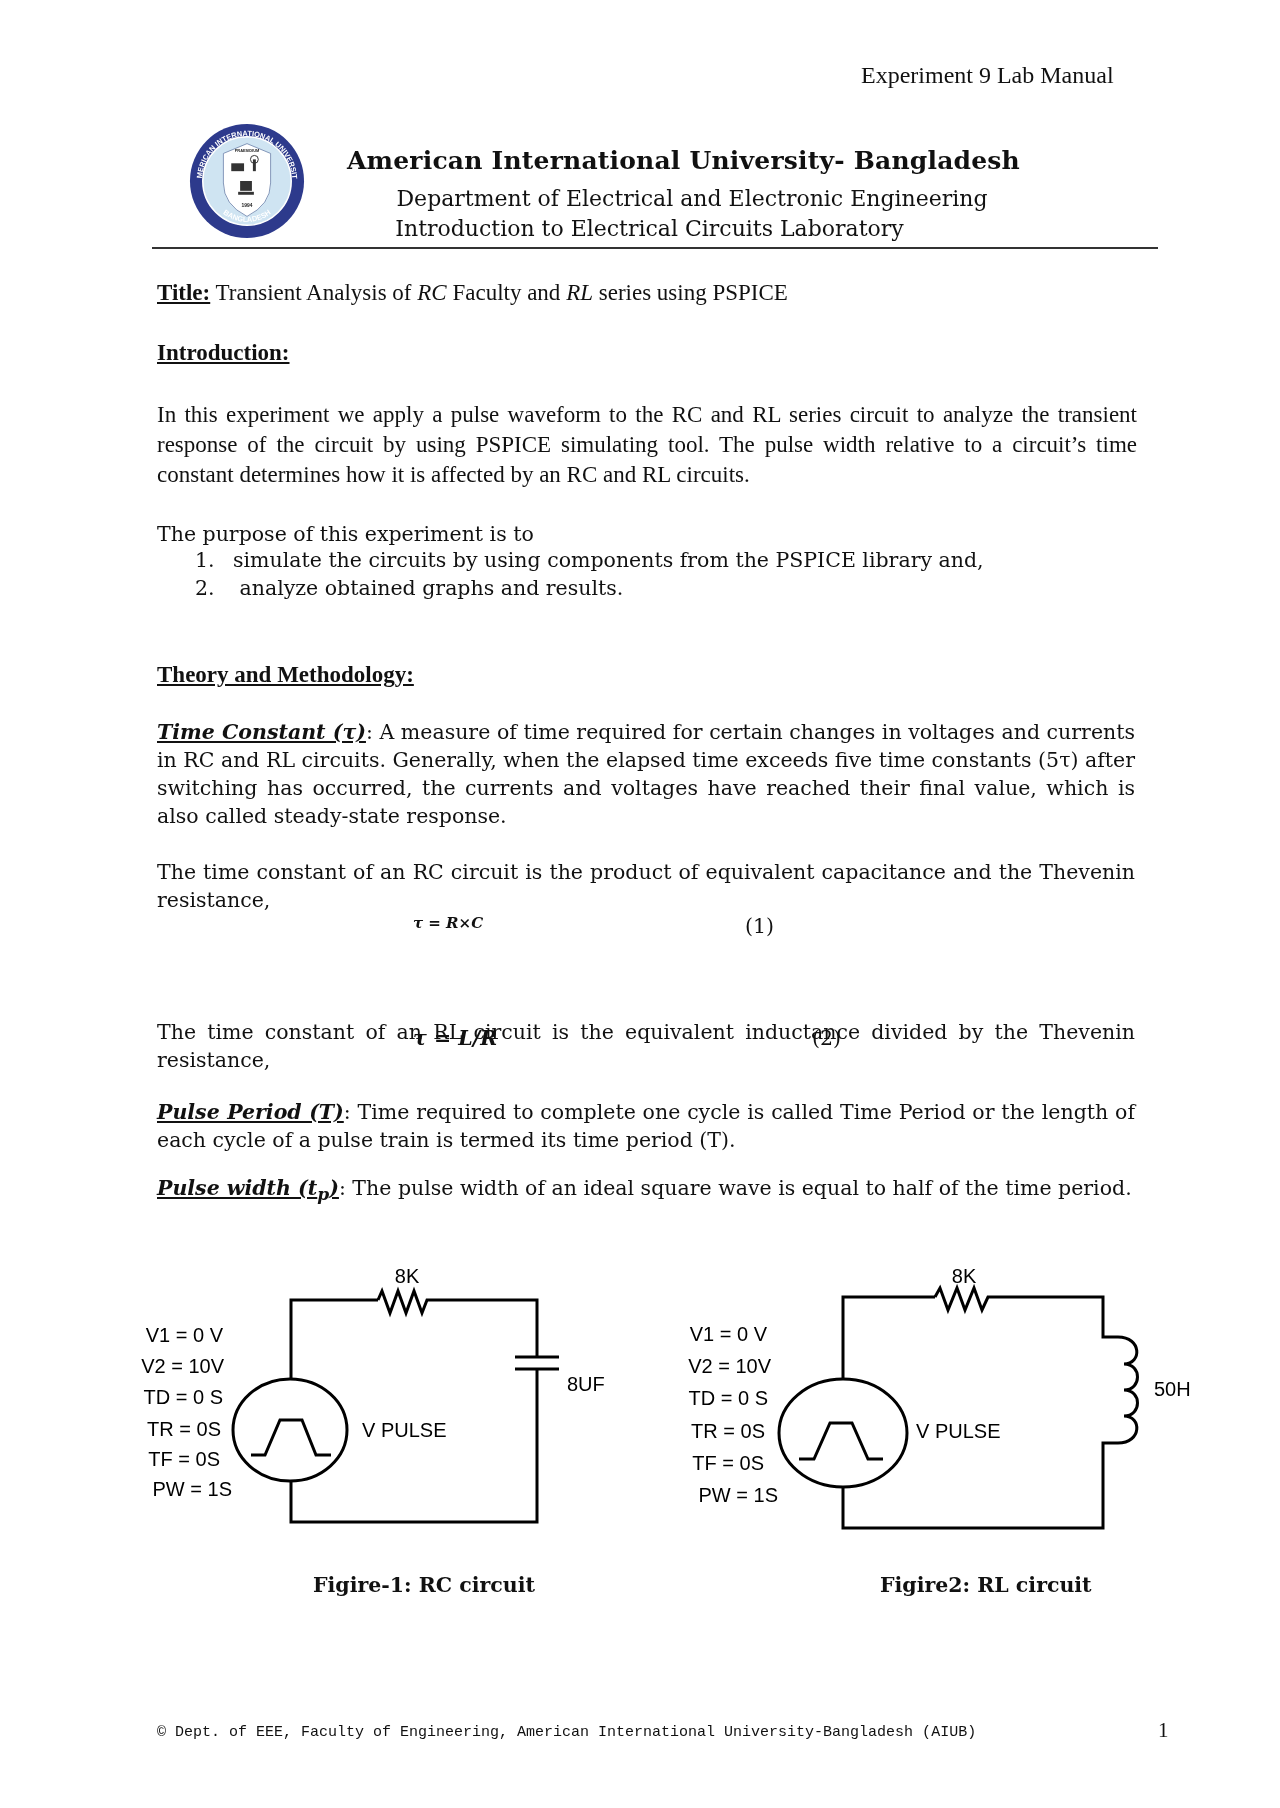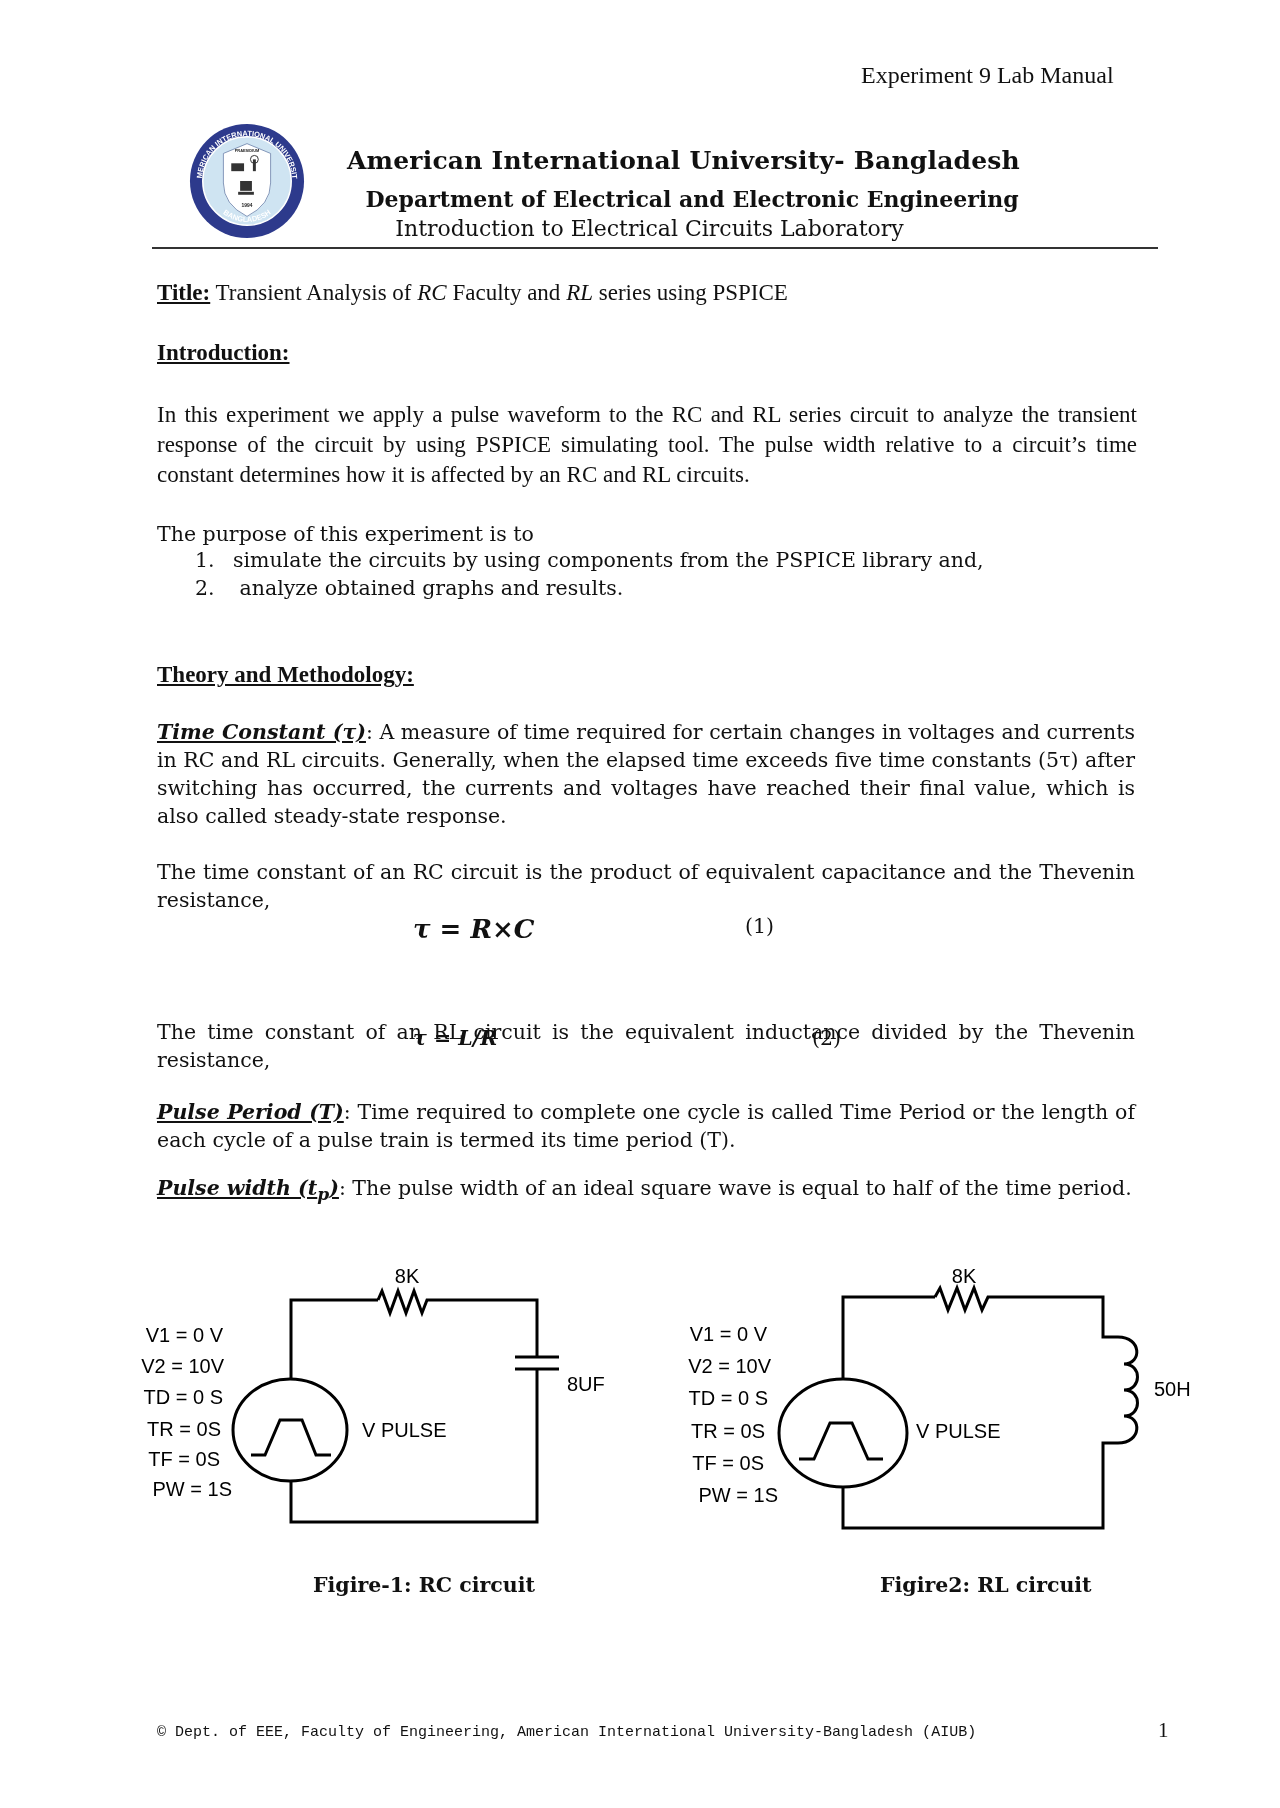--- a/index.html
+++ b/index.html
@@ -11,7 +11,7 @@
   #running-header { left:861px; top:62px; font-size:24px;text-align:center; }
   #logo { left:188px; top:122px; width:118px; height:118px; }
   #uni-title { left:0; width:1280px; text-align:center; top:146px; font-size:25px; font-weight:bold; padding-left:87px; box-sizing:border-box; letter-spacing:0.2px;}
-  #dept { left:0; width:1280px; text-align:center; top:186px; font-size:22px; font-weight:bold; padding-left:104px; box-sizing:border-box;}
+  #dept { left:0; width:1280px; text-align:center; top:186px; font-size:22px; font-weight:normal; padding-left:104px; box-sizing:border-box;}
   #lab { left:0; width:1159px; text-align:center; top:216px; font-size:22px; padding-left:140px; box-sizing:border-box;}
   #rule { left:152px; top:247px; width:1006px; height:0; border-top:2px solid #333; }
 

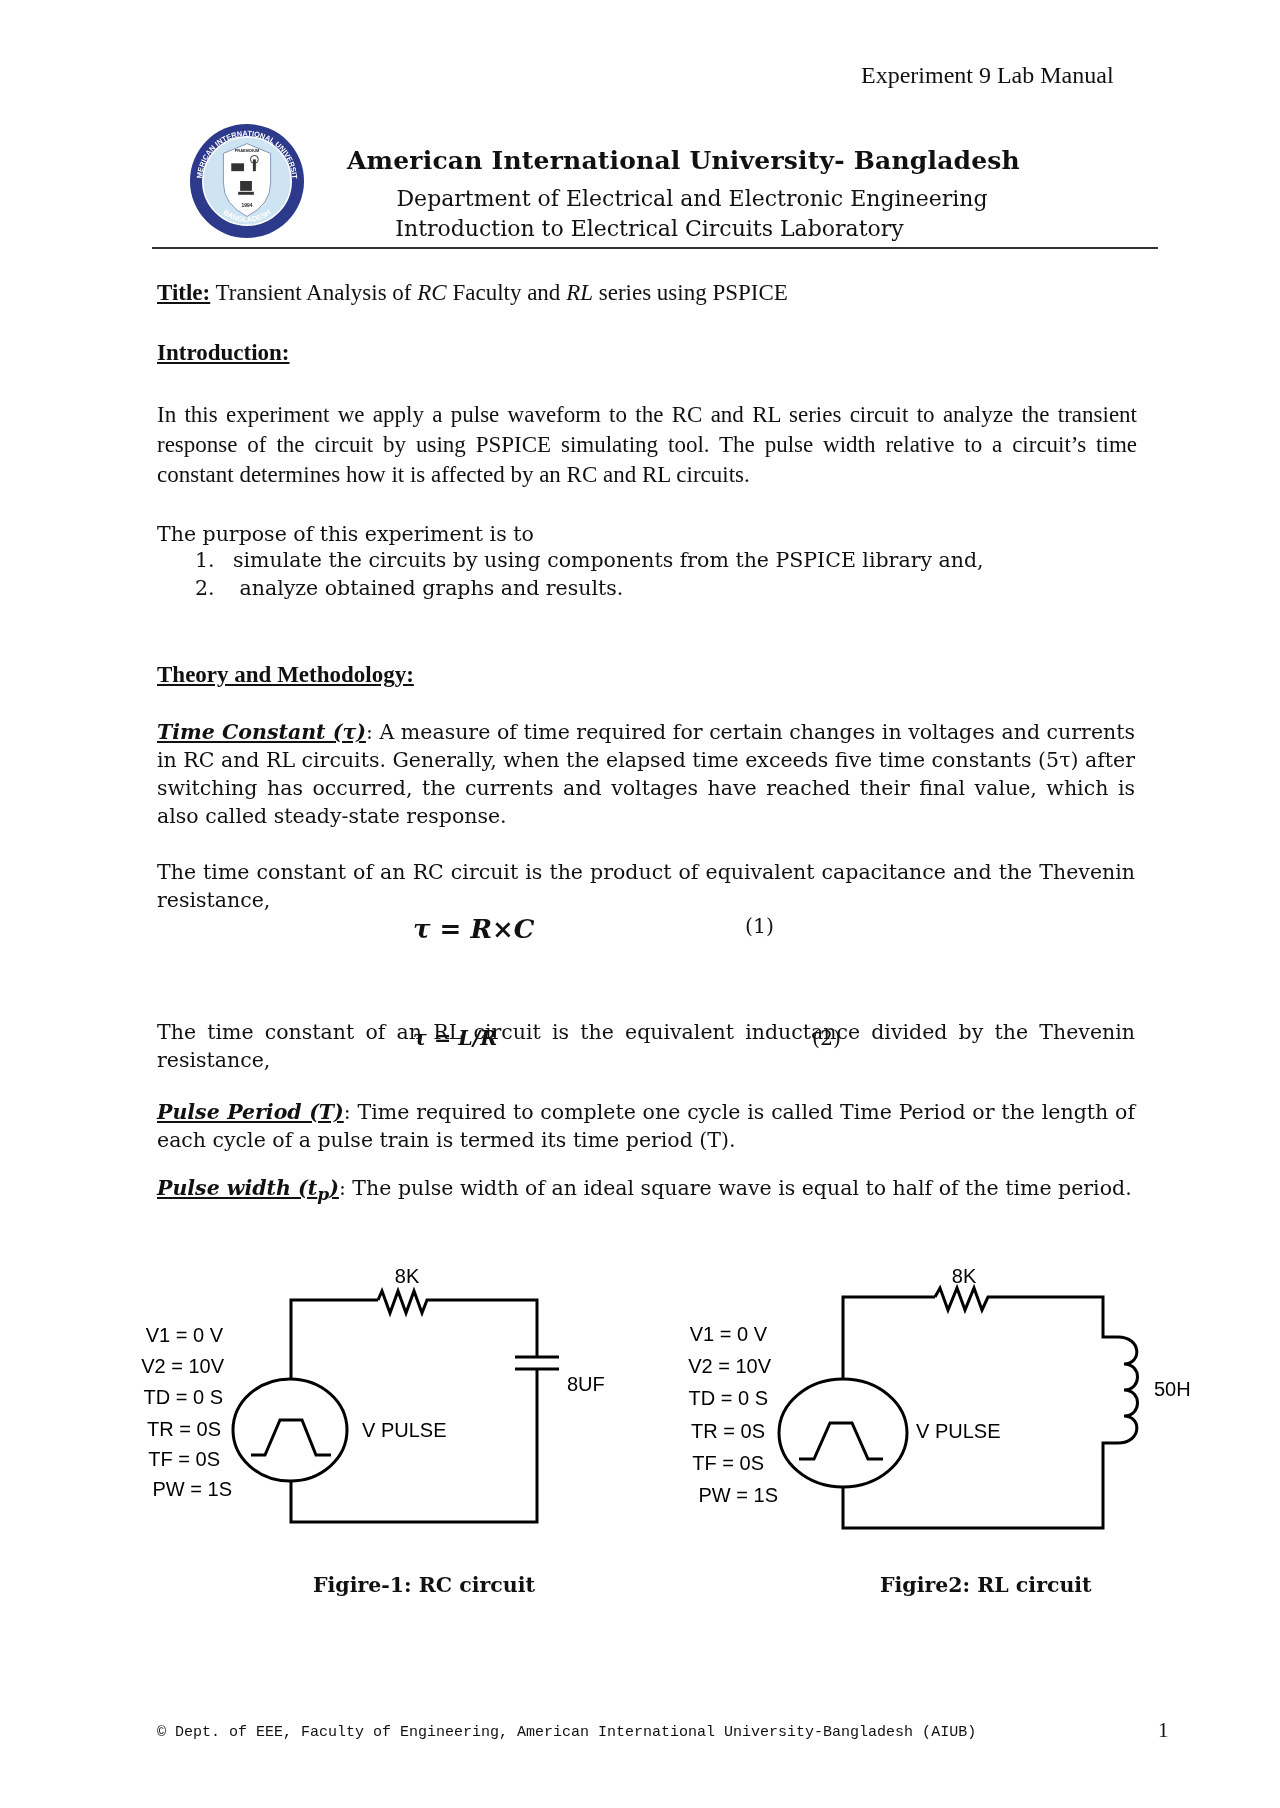--- a/index.html
+++ b/index.html
@@ -33,7 +33,7 @@
 
   #tc-para { top:718px; white-space:normal; }
   #rc-para { top:858px; white-space:normal; }
-  #eq1 { top:914px; left:413px; font-size:26px; font-weight:bold; font-style:italic; }
+  #eq1 { top:914px; left:413px; font-size:15px; font-weight:bold; font-style:italic; }
   #eq1-num { top:914px; left:745px; font-size:20.5px; }
   #rl-para { top:1018px; white-space:normal; }
   #eq2 { top:1026px; left:413px; font-size:20.5px; font-weight:bold; font-style:italic; }

